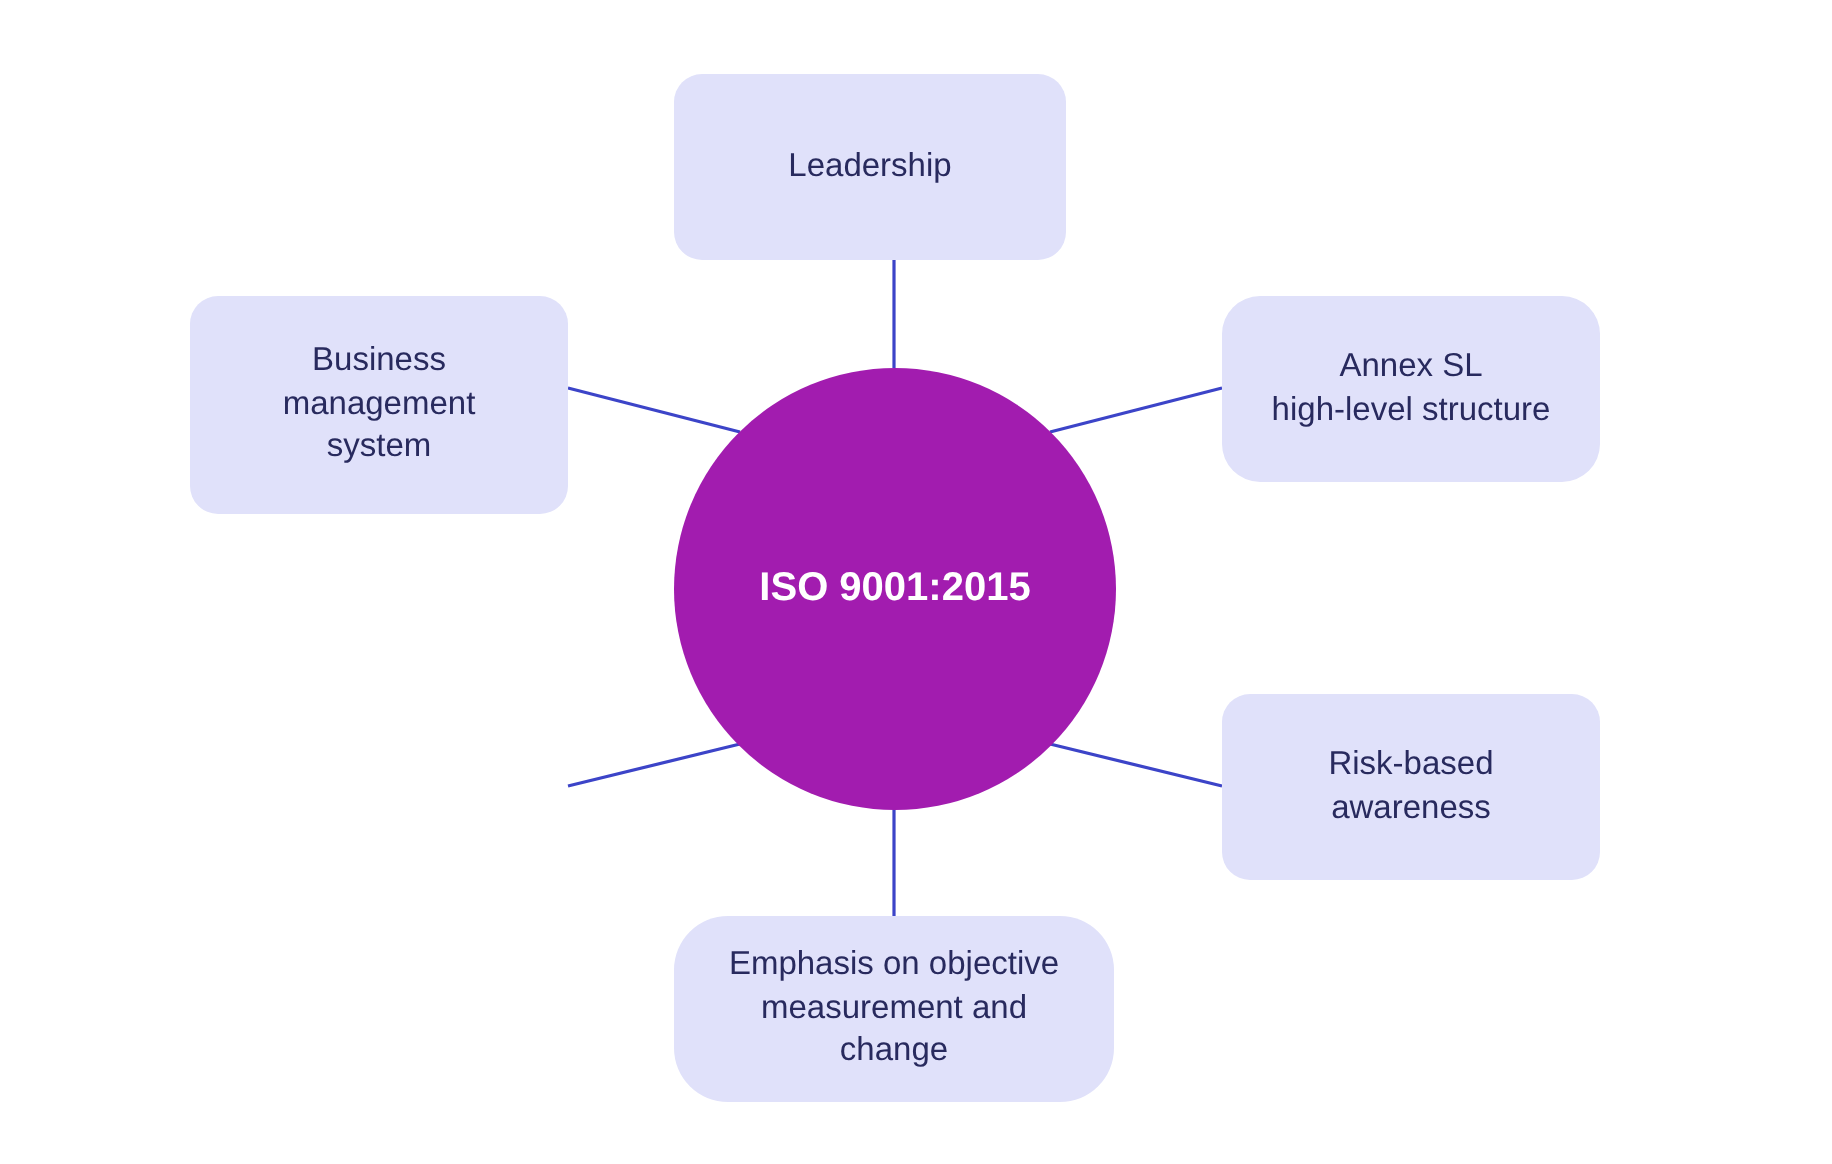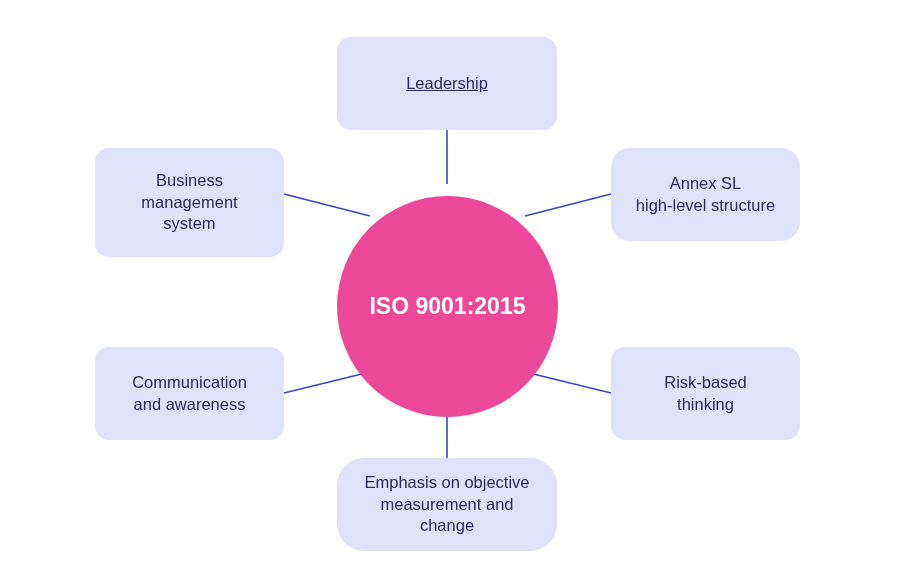--- a/index.html
+++ b/index.html
@@ -34,7 +34,7 @@
     <line x1="447" y1="404" x2="447" y2="458" stroke="#3c44c8" stroke-width="1.6"></line>
   </svg>
 
-  <div class="node" style="left:337px; top:37px; width:220px; height:93px;text-decoration:underline;">Leadership</div>
+  <div class="node" style="left:337px; top:37px; width:196px; height:93px;">Leadership</div>
 
   <div class="node" style="left:95px; top:148px; width:189px; height:109px;">Business
 management

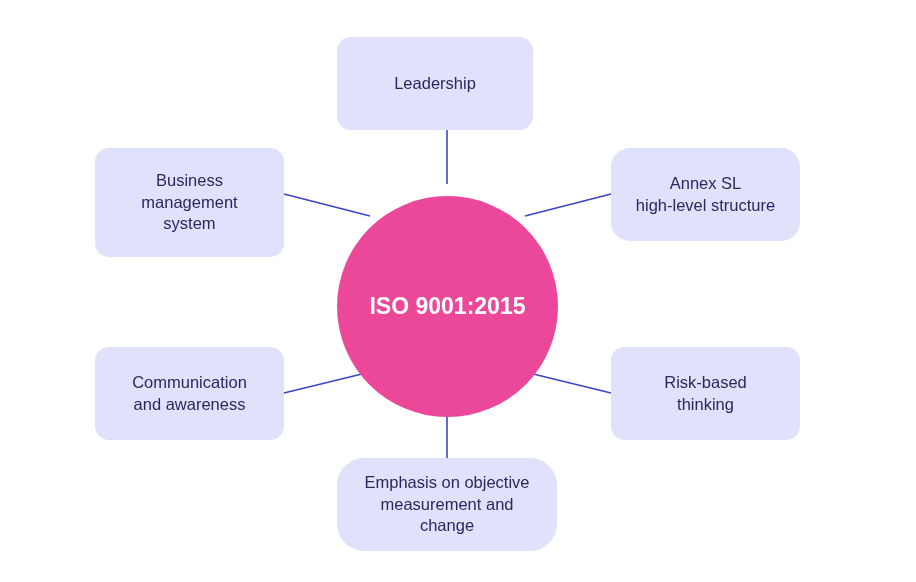--- a/index.html
+++ b/index.html
@@ -15,10 +15,10 @@
       white-space: pre-line; padding: 0 8px;
     }
     .hub {
-      position: absolute; left: 337px; top: 196px; width: 221px; height: 221px;
-      border-radius: 50%; background: #ec4899;
+      position: absolute; left: 337px; top: 184px; width: 221px; height: 221px;
+      border-radius: 50%; background: #a21caf;
       display: flex; align-items: center; justify-content: center;
-      color: #ffffff; font-weight: bold; font-size: 23px;
+      color: #ffffff; font-weight: bold; font-size: 20px;
     }
   </style>
 </head>

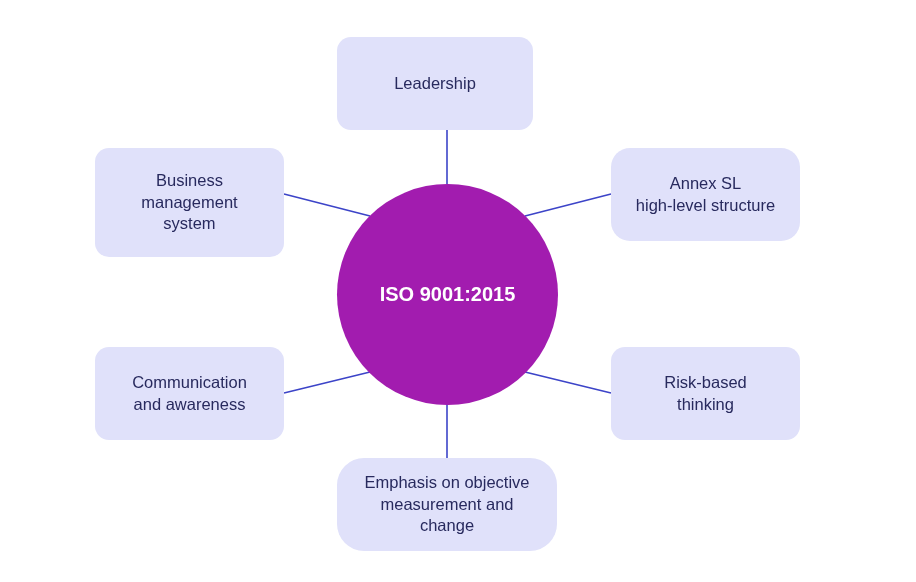--- a/index.html
+++ b/index.html
@@ -43,8 +43,6 @@
   <div class="node" style="left:611px; top:148px; width:189px; height:93px;border-radius:19px;">Annex SL
 high-level structure</div>
 
-  <div class="node" style="left:95px; top:347px; width:189px; height:93px;">Communication
-and awareness</div>
 
   <div class="node" style="left:611px; top:347px; width:189px; height:93px;">Risk-based
 thinking</div>

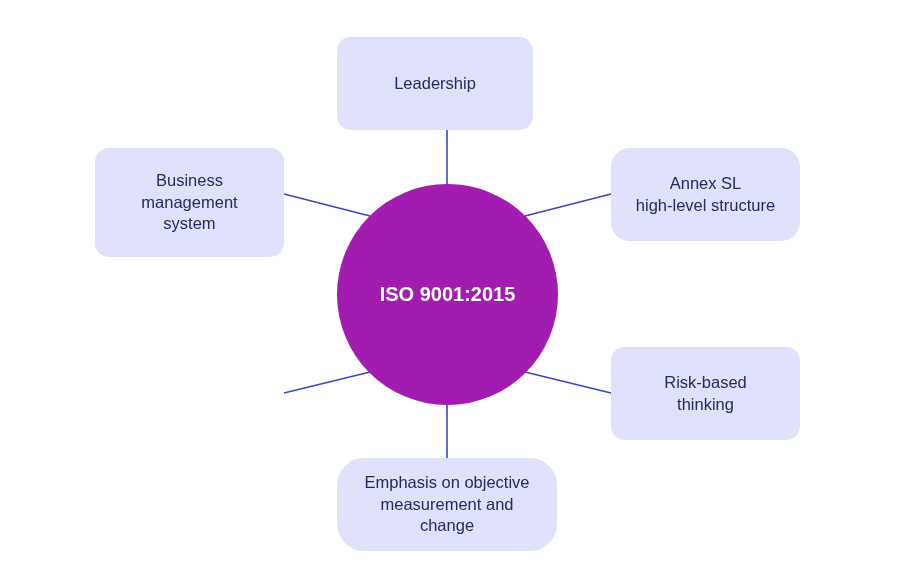--- a/index.html
+++ b/index.html
@@ -45,7 +45,7 @@
 
 
   <div class="node" style="left:611px; top:347px; width:189px; height:93px;">Risk-based
-thinking</div>
+awareness</div>
 
   <div class="node" style="left:337px; top:458px; width:220px; height:93px;border-radius:27px;">Emphasis on objective
 measurement and

